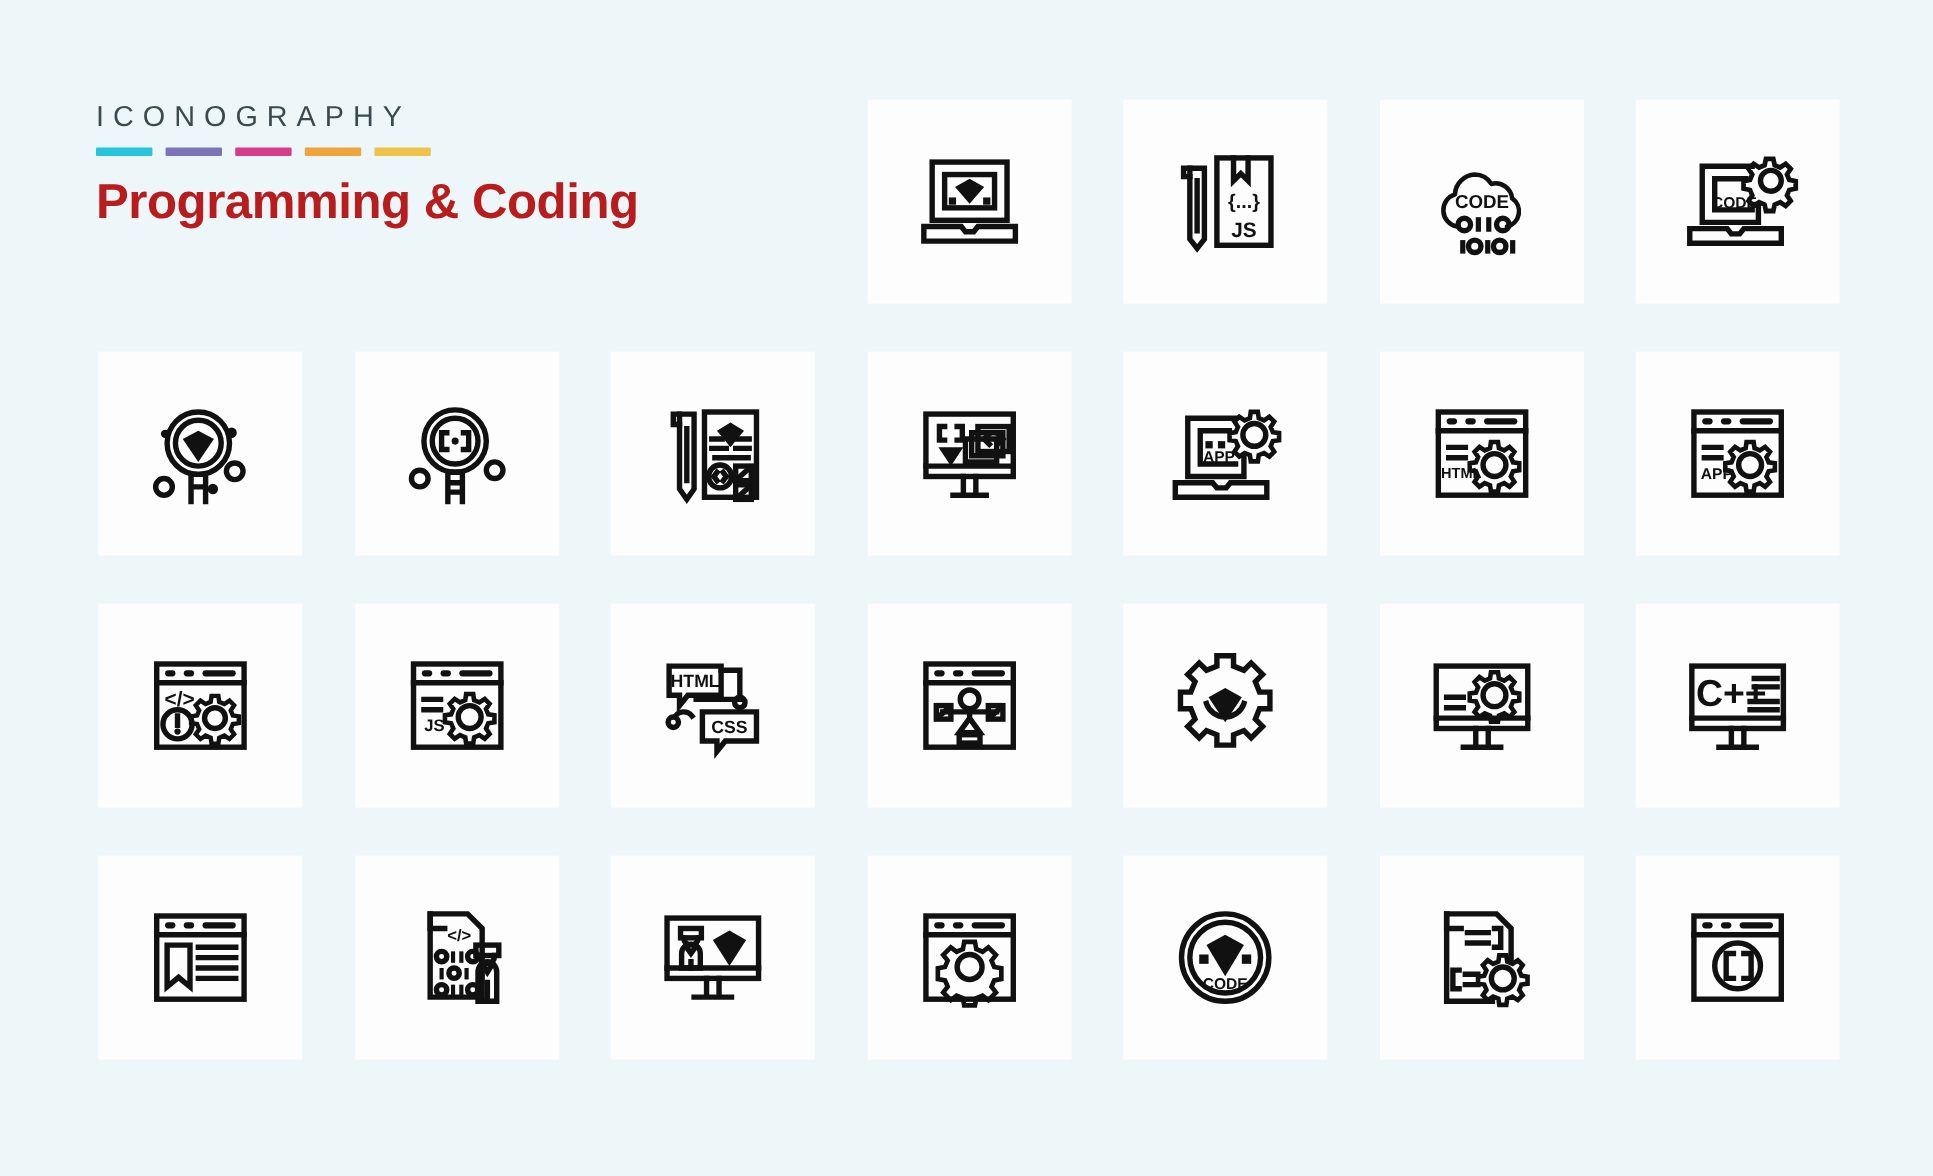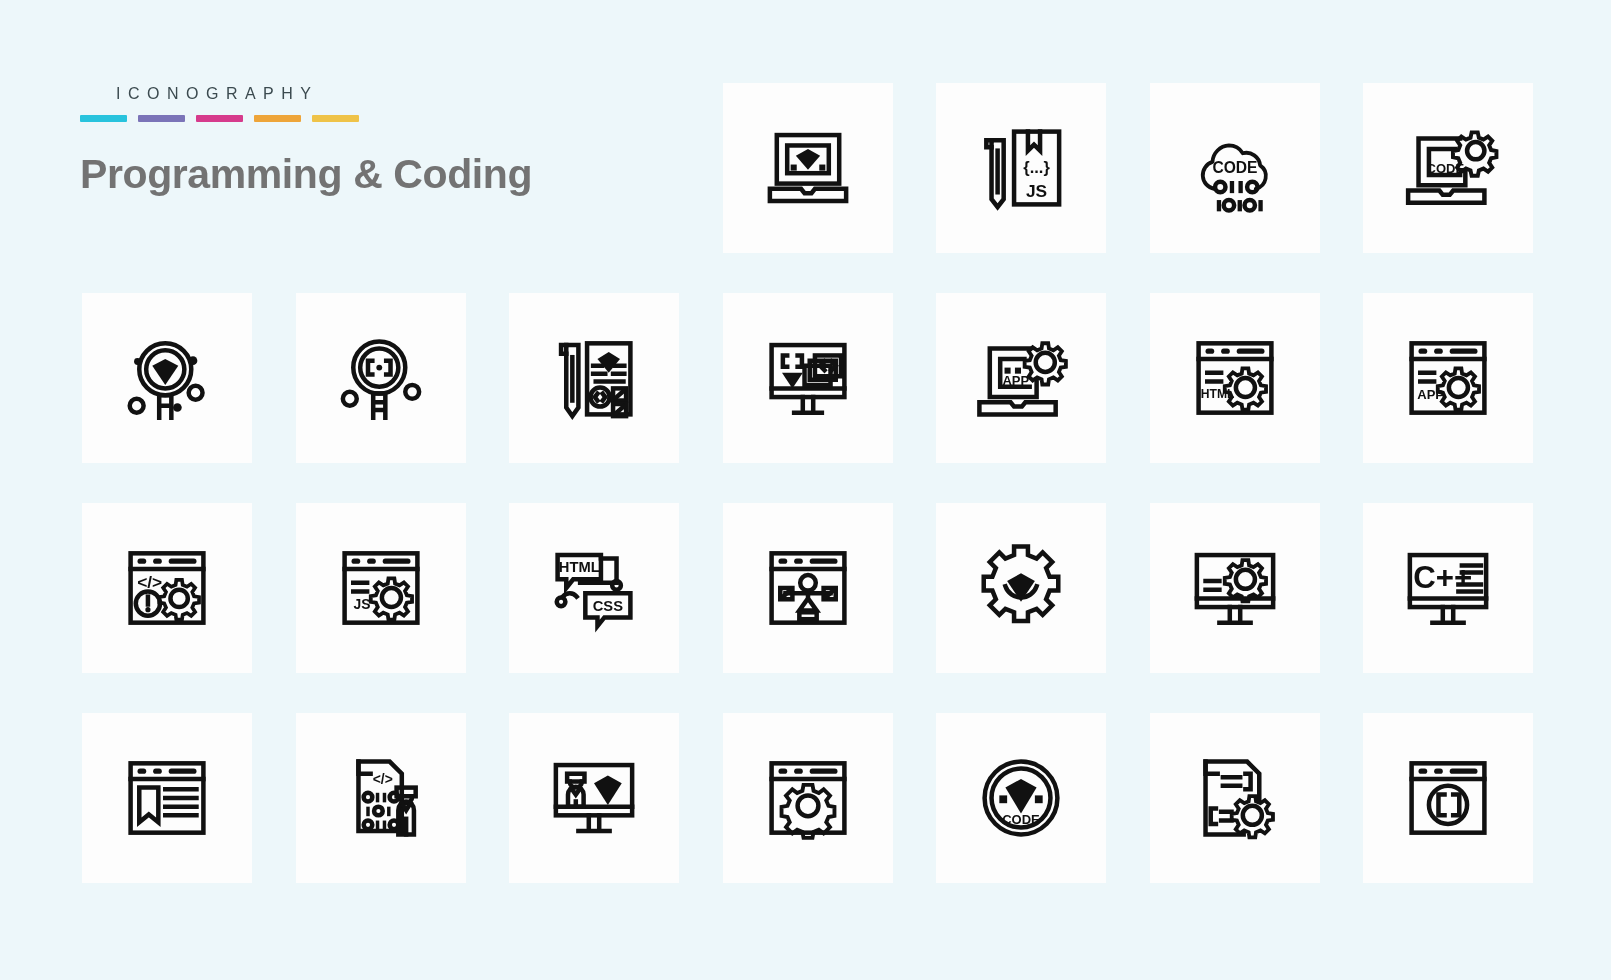--- a/index.html
+++ b/index.html
@@ -29,13 +29,12 @@
   }
   .eyebrow {
     font-family: "Liberation Sans", sans-serif;
-    font-size: 16px;
+    font-size: 24px;
     letter-spacing: 7.5px;
     color: #3b4a4f;
     font-weight: 400;
     line-height: 1;
     white-space: nowrap;
-    margin-left: 36px;
   }
   .swatches {
     display: flex;

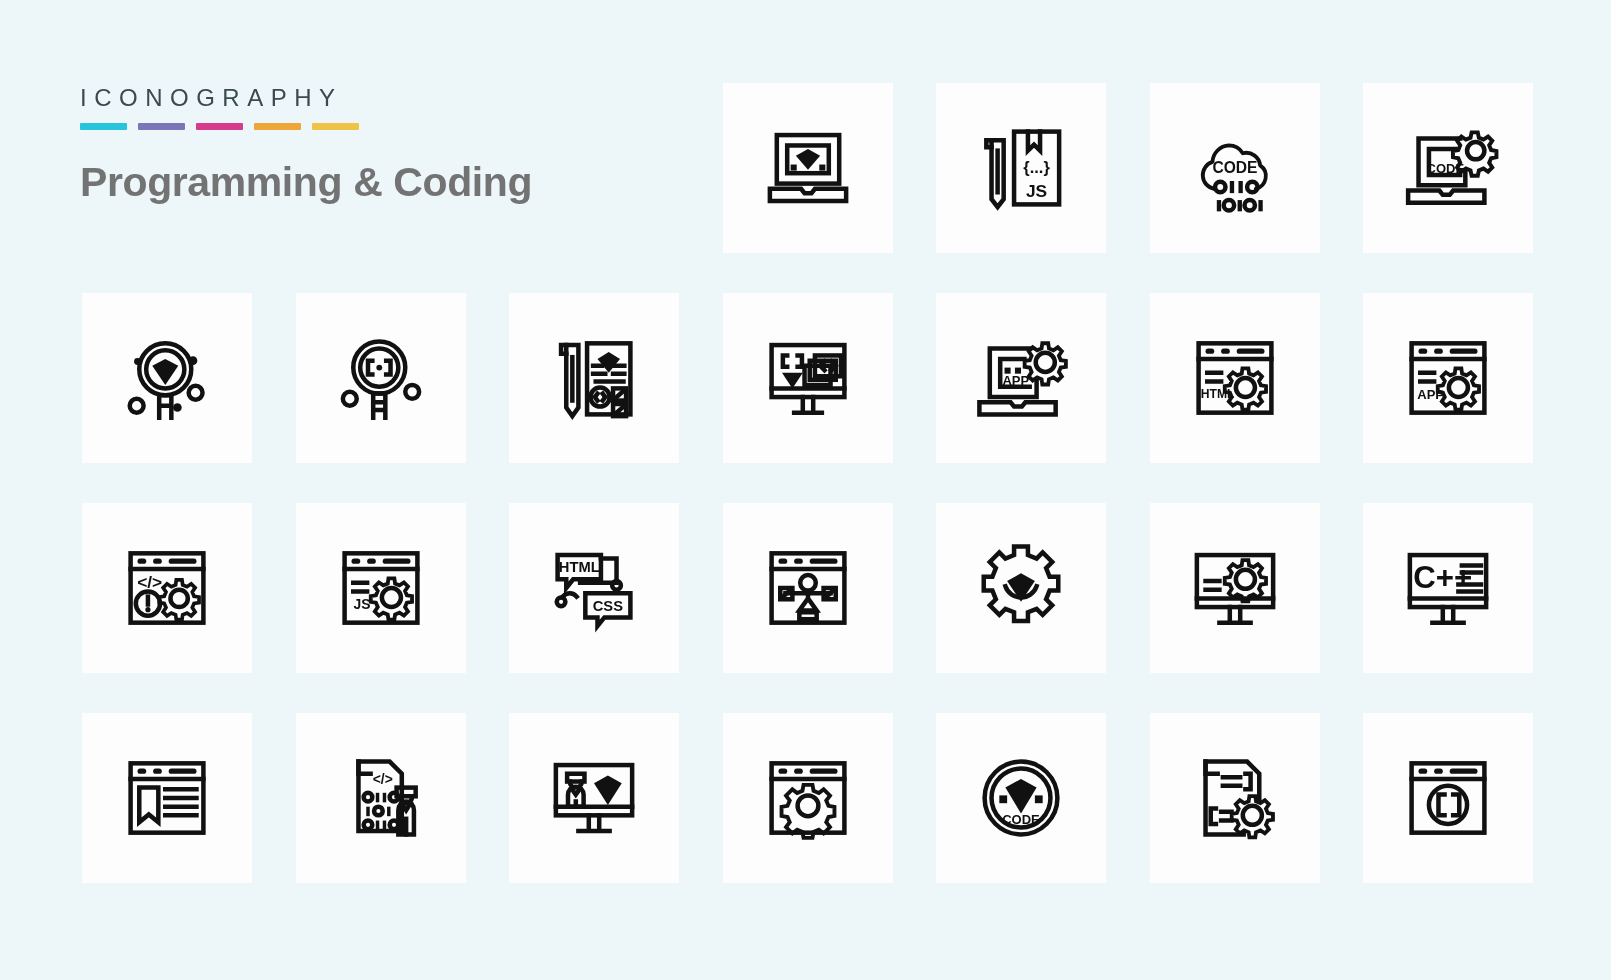--- a/index.html
+++ b/index.html
@@ -47,11 +47,11 @@
     border-radius: 1px;
   }
   .title {
-    margin-top: 30px;
+    margin-top: 16px;
     font-family: "Liberation Sans", sans-serif;
     font-size: 41px;
     font-weight: 700;
-    color: #737373;
+    color: #b91c1c;
     line-height: 1.1;
     letter-spacing: -0.4px;
     white-space: nowrap;

